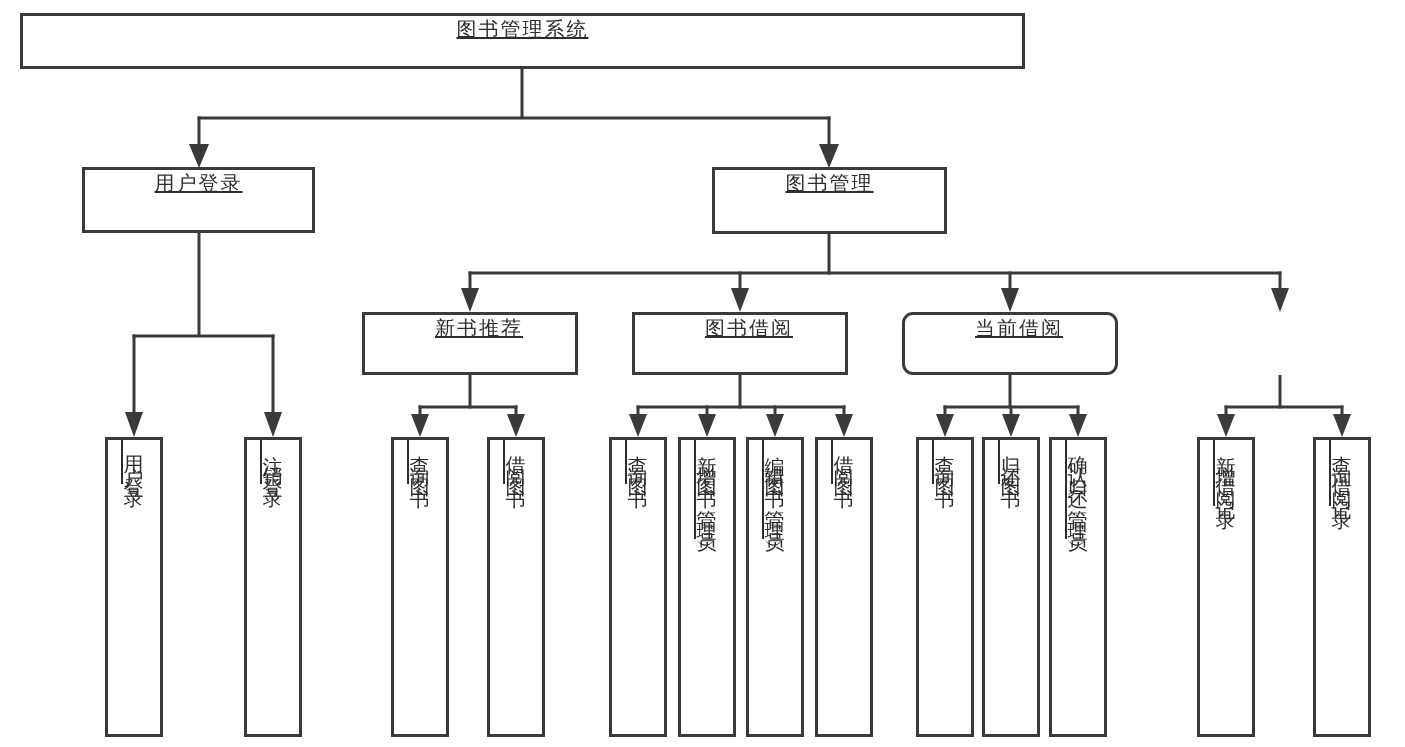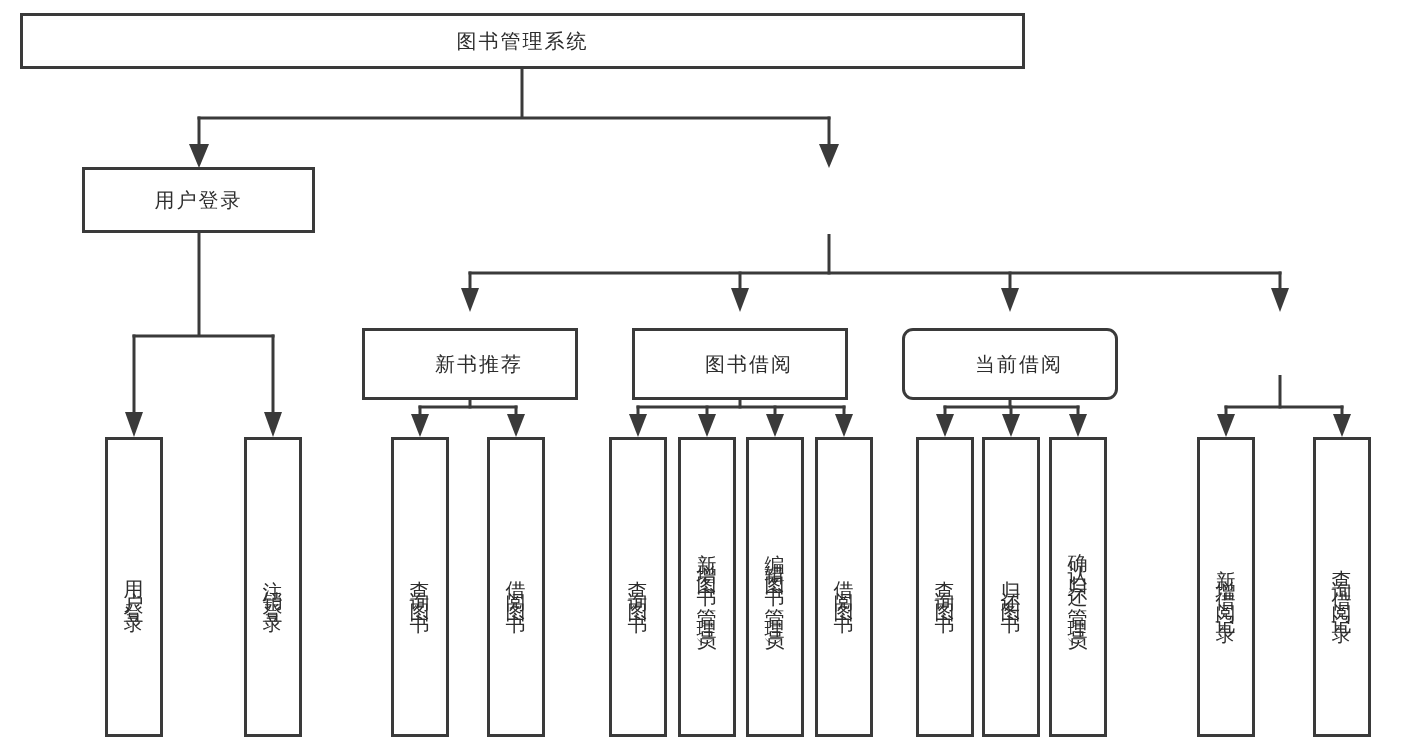--- a/index.html
+++ b/index.html
@@ -25,10 +25,10 @@
     border: 3px solid #3a3a3a;
     background: #ffffff;
     display: flex;
-    align-items: center;
     justify-content: center;
     color: #2d2d2d;
     z-index: 2;
+    text-decoration: underline;
   }
   .h-box span {
     font-size: 20px;

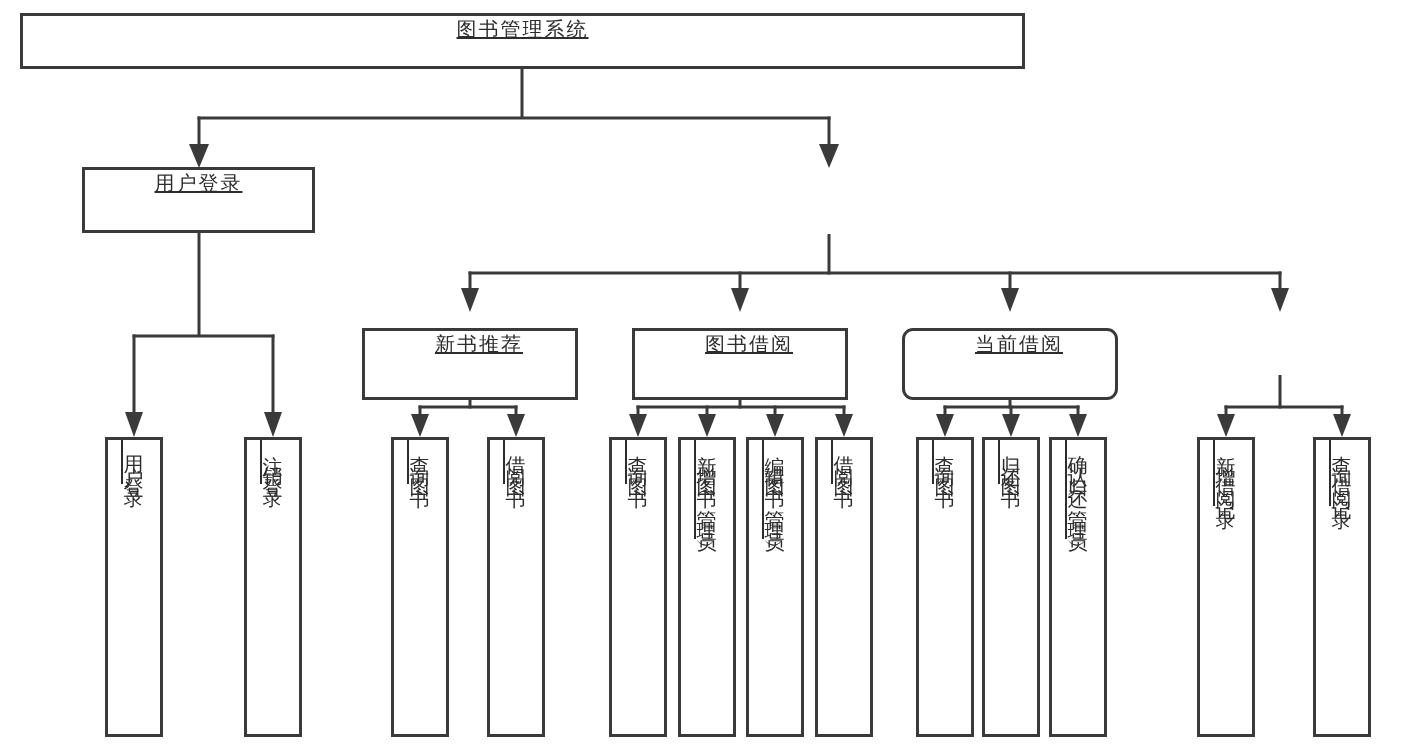--- a/index.html
+++ b/index.html
@@ -149,6 +149,9 @@
   <div class="box h-box lvl2-a">
     <span>用户登录</span>
   </div>
+  <div class="box h-box lvl2-b">
+    <span>图书管理</span>
+  </div>
 
   <div class="box h-box lvl3 lvl3-a">
     <span>新书推荐</span>

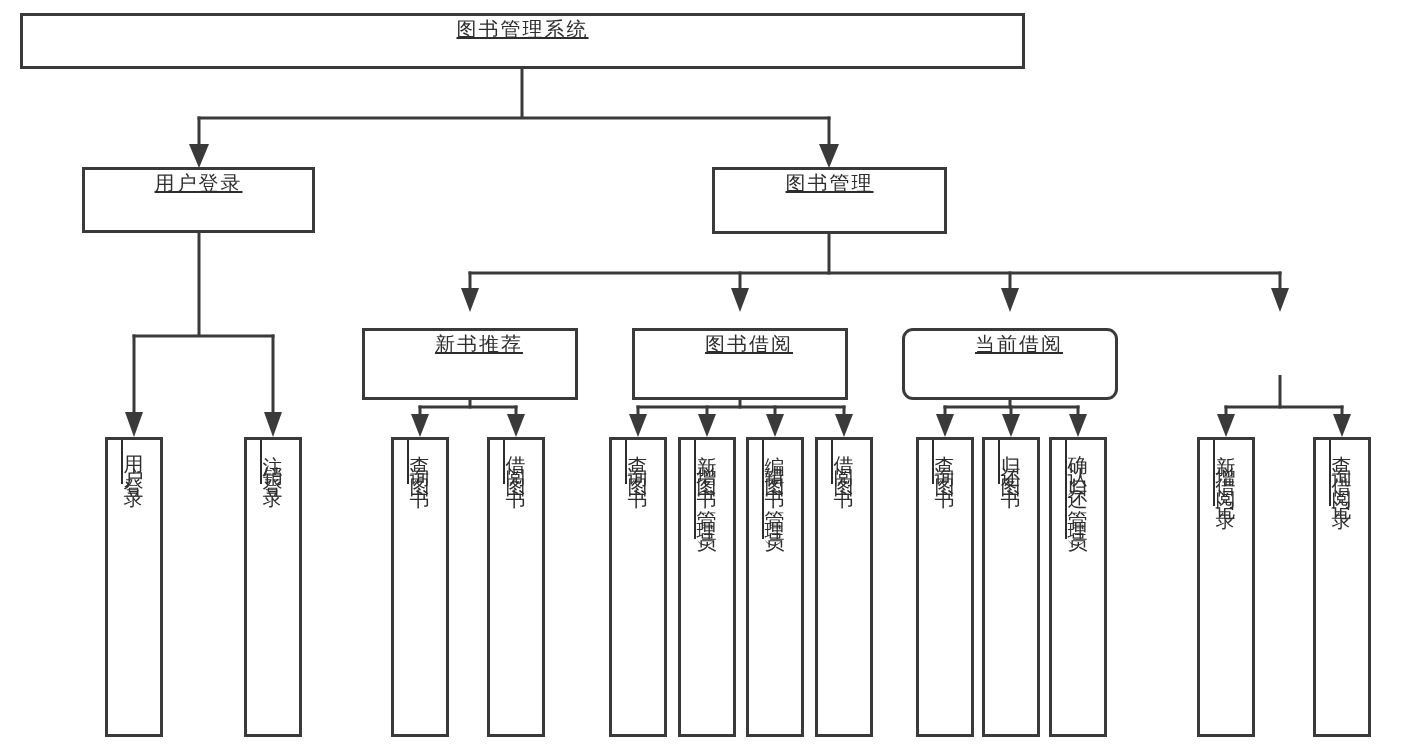--- a/index.html
+++ b/index.html
@@ -45,7 +45,7 @@
   .root-box   { left: 20px;  top: 13px;  width: 1005px; height: 56px; }
   .lvl2-a     { left: 82px;  top: 167px; width: 233px;  height: 66px; }
   .lvl2-b     { left: 712px; top: 167px; width: 235px;  height: 67px; }
-  .lvl3       { top: 328px; height: 72px; width: 216px; padding-left: 18px; }
+  .lvl3       { top: 312px; height: 63px; width: 216px; padding-left: 18px; }
   .lvl3-a     { left: 362px; }
   .lvl3-b     { left: 632px; }
   .lvl3-c     { left: 902px; border-radius: 11px; }

